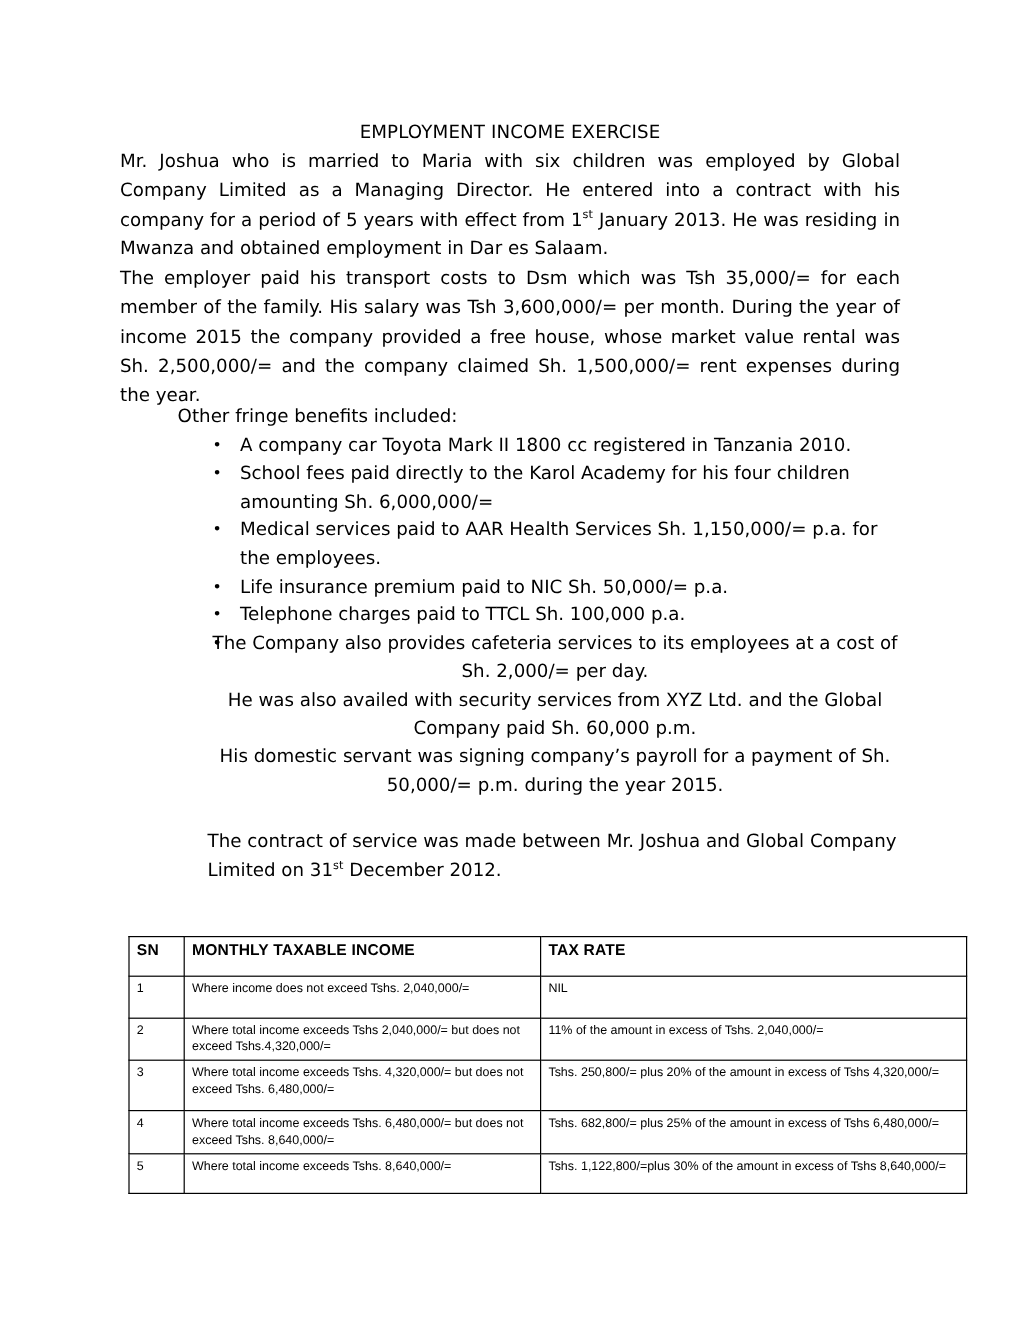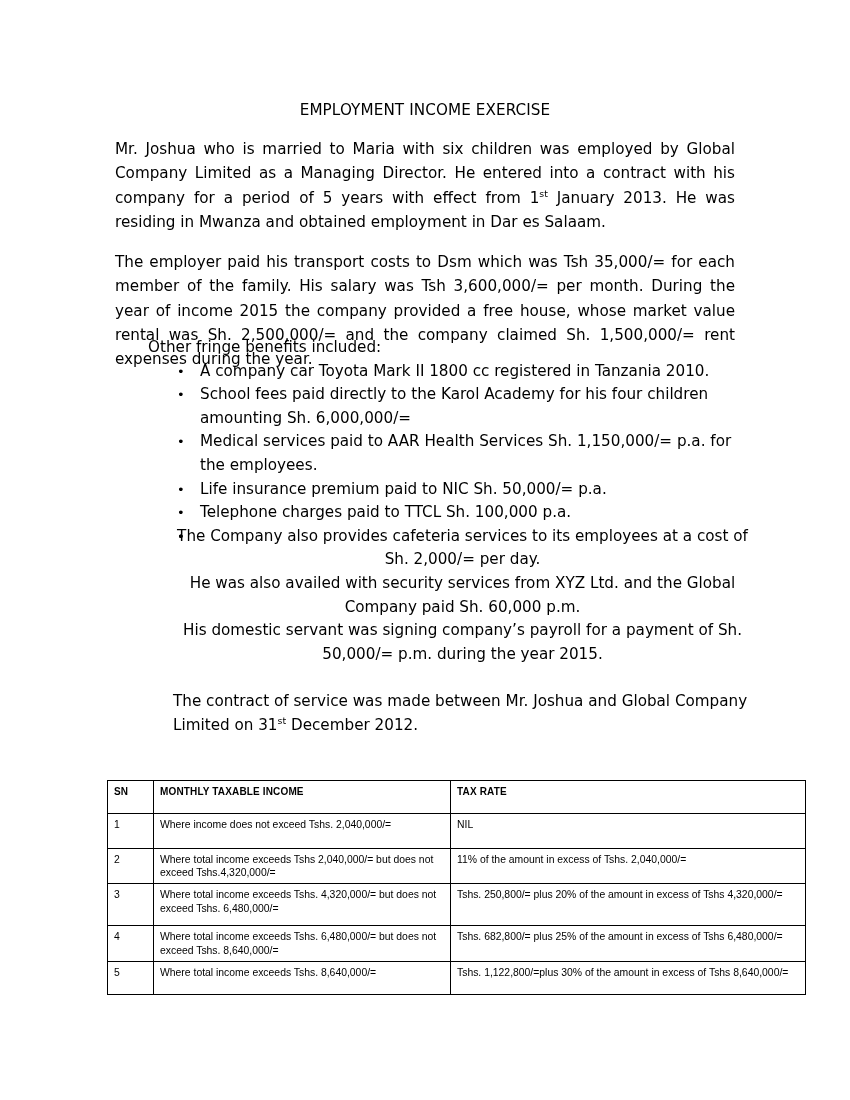--- a/index.html
+++ b/index.html
@@ -49,7 +49,7 @@
   .para-justified {
     text-align: justify;
     text-align-last: left;
-    margin: 16px;
+    margin: 1px;
   }
   sup {
     font-size: 0.62em;

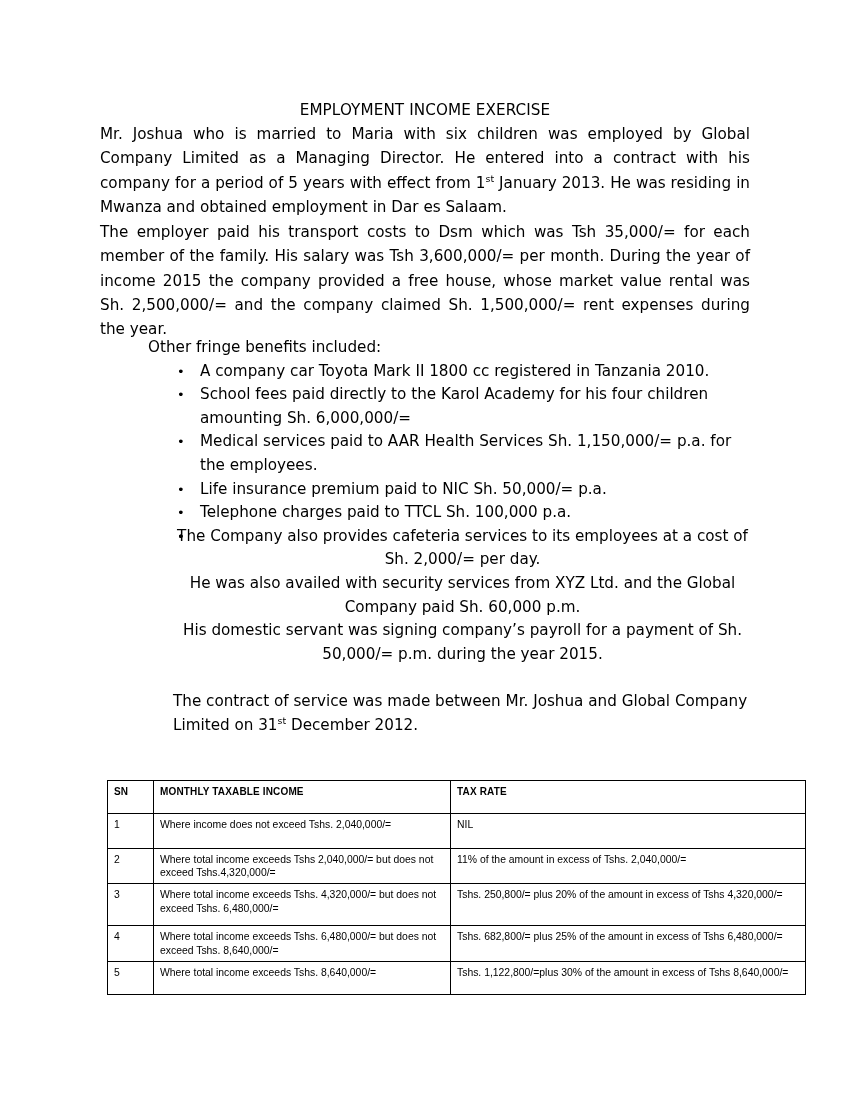--- a/index.html
+++ b/index.html
@@ -141,7 +141,7 @@
   }
   table.tax-table th {
     font-weight: bold;
-    font-size: 10px;
+    font-size: 13px;
     letter-spacing: 0.15px;
   }
   .col-sn { width: 46px; }

